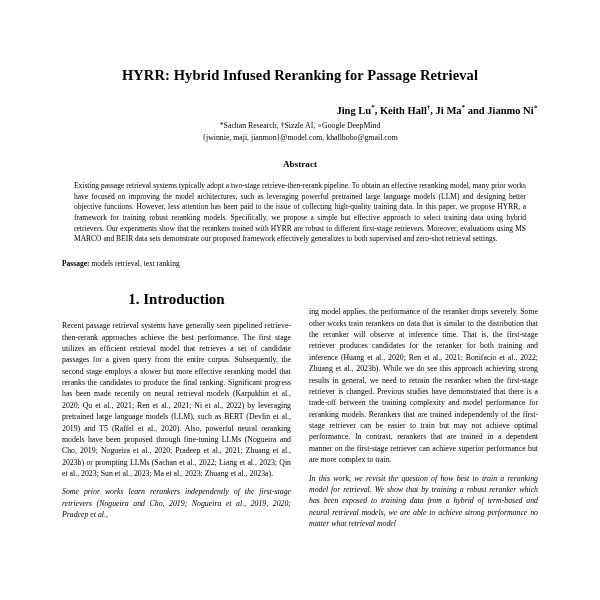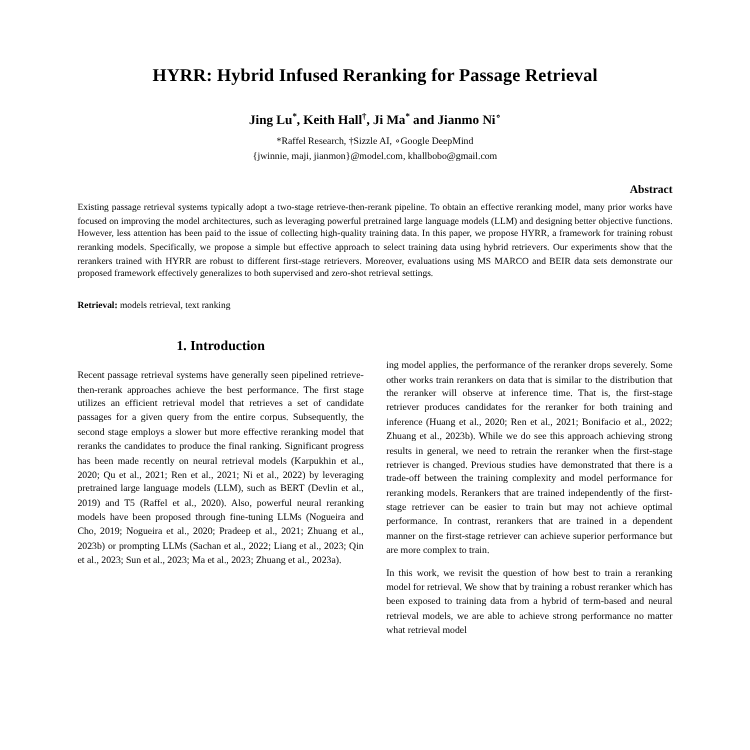--- a/index.html
+++ b/index.html
@@ -18,7 +18,7 @@
     width: 600px;
     height: 600px;
     box-sizing: border-box;
-    padding: 52px 62px 0 62px;
+    padding: 66px 62px 0 62px;
     position: relative;
   }
   .title {

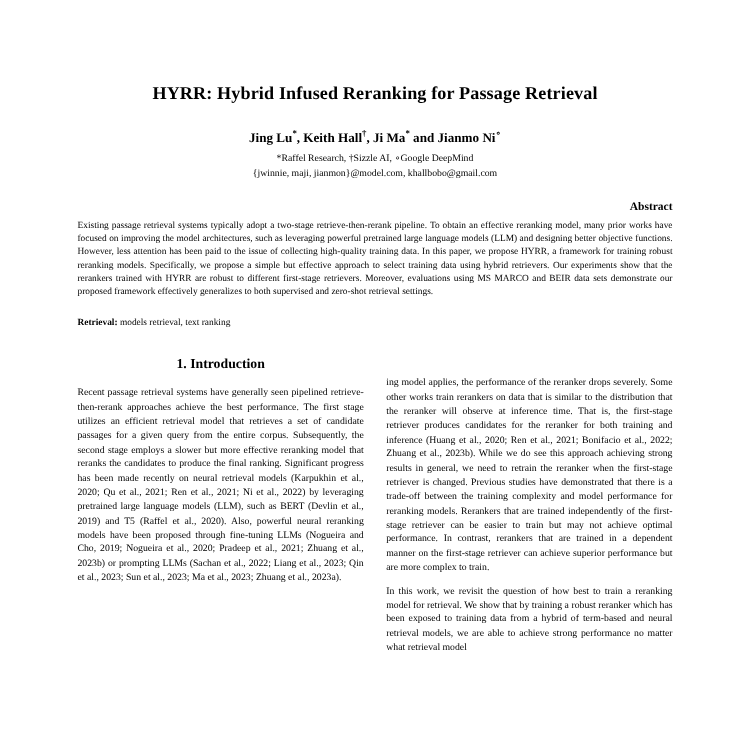--- a/index.html
+++ b/index.html
@@ -32,7 +32,7 @@
   .authors {
     font-size: 10.5px;
     font-weight: bold;
-    text-align: center;
+    text-align: right;
     margin: 0 0 5px 0;
   }
   .authors sup {

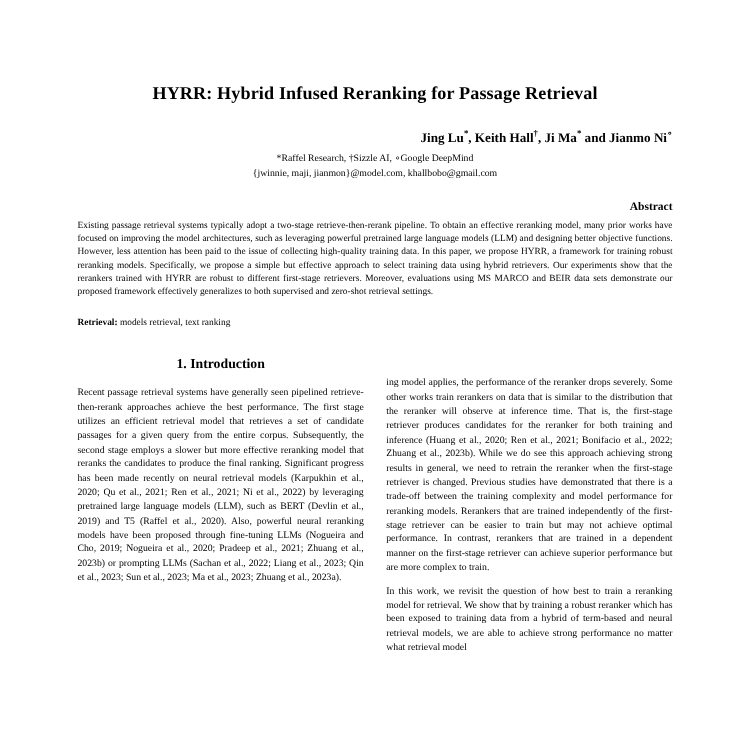--- a/index.html
+++ b/index.html
@@ -114,7 +114,7 @@
   </div>
 
   <div class="affil">
-    <div>*Raffel Research, †Sizzle AI, ∘Google DeepMind</div>
+    <div>*Sachan Research, †Sizzle AI, ∘Google DeepMind</div>
     <div>{jwinnie, maji, jianmon}@model.com, khallbobo@gmail.com</div>
   </div>
 

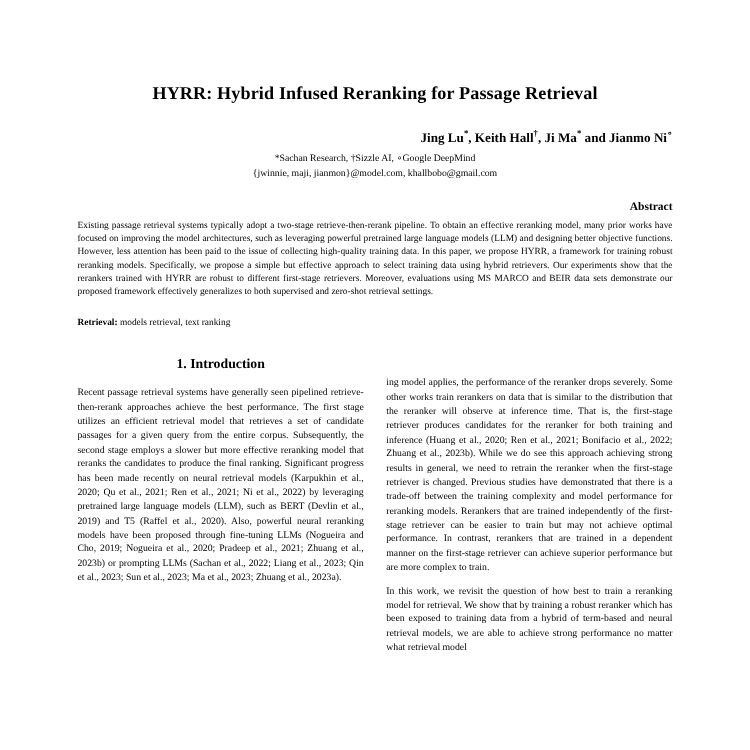--- a/index.html
+++ b/index.html
@@ -48,7 +48,7 @@
   .abstract-head {
     font-size: 9.2px;
     font-weight: bold;
-    text-align: right;
+    text-align: center;
     margin: 16px 0 5px 0;
   }
   .abstract-body {

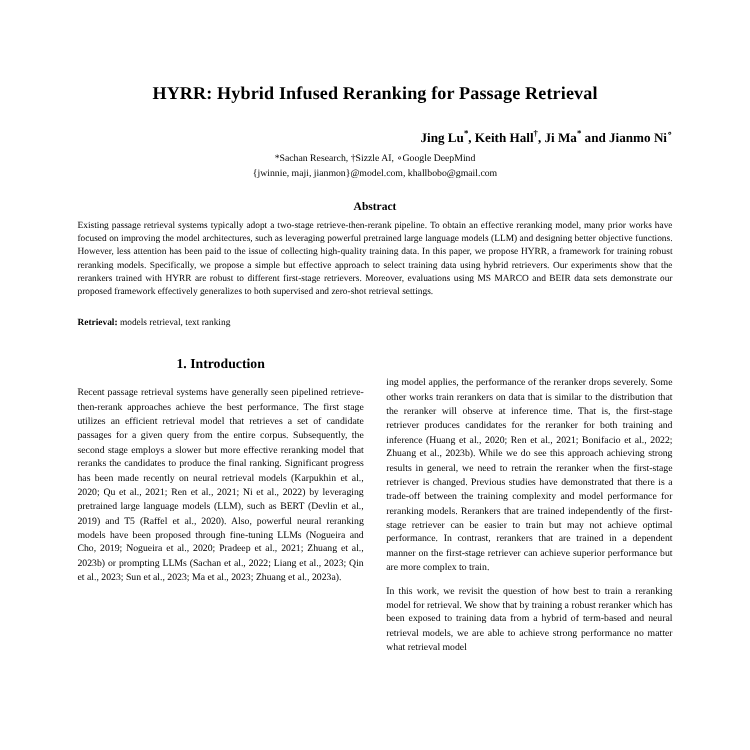--- a/index.html
+++ b/index.html
@@ -55,7 +55,7 @@
     font-size: 7.5px;
     line-height: 1.42;
     text-align: justify;
-    margin: 0;
+    margin: 12px;
   }
   .keywords {
     font-size: 7.5px;

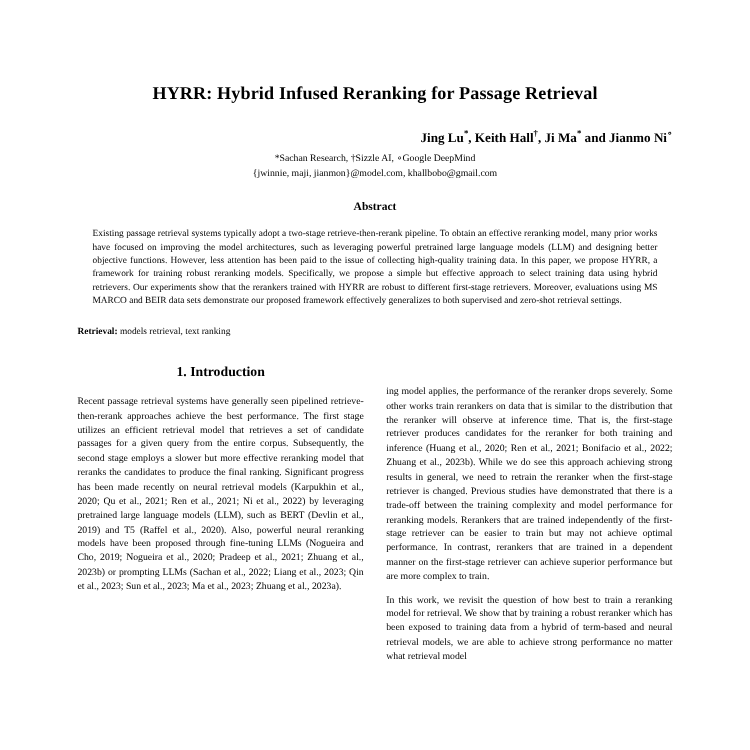--- a/index.html
+++ b/index.html
@@ -122,7 +122,7 @@
   <p class="abstract-body">Existing passage retrieval systems typically adopt a two-stage retrieve-then-rerank pipeline. To obtain an effective reranking model, many prior works have focused on improving the model architectures, such as leveraging powerful pretrained large language models (LLM) and designing better objective functions. However, less attention has been paid to the issue of collecting high-quality training data. In this paper, we propose HYRR, a framework for training robust reranking models. Specifically, we propose a simple but effective approach to select training data using hybrid retrievers. Our experiments show that the rerankers trained with HYRR are robust to different first-stage retrievers. Moreover, evaluations using MS MARCO and BEIR data sets demonstrate our proposed framework effectively generalizes to both supervised and zero-shot retrieval settings.</p>
 
   <p class="keywords">
-    <b>Retrieval:</b>
+    <b>Passage:</b>
     <span>models retrieval, text ranking</span>
   </p>
 

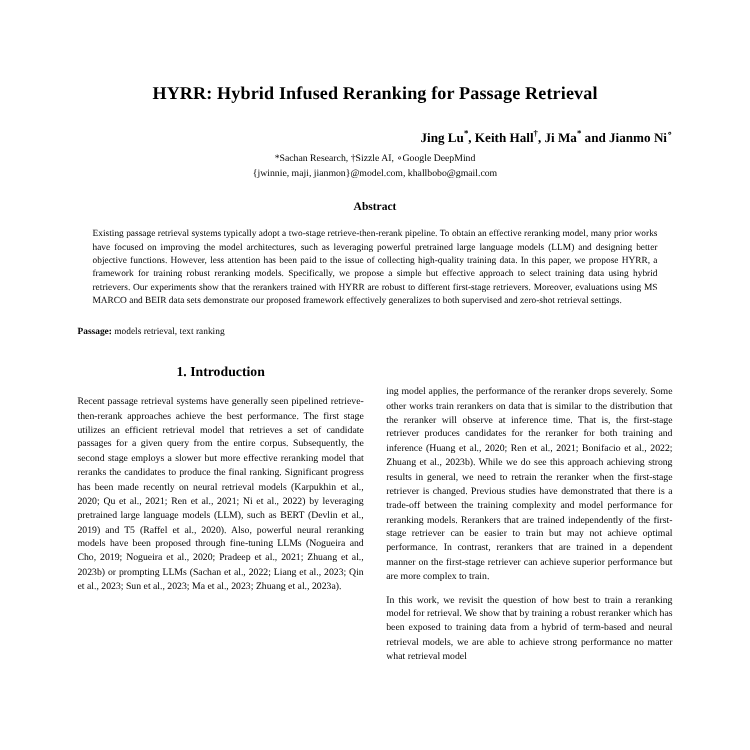--- a/index.html
+++ b/index.html
@@ -78,7 +78,7 @@
     text-align: justify;
   }
   .section-head {
-    font-size: 11px;
+    font-size: 15px;
     font-weight: bold;
     text-align: center;
     margin: 0 0 9px 0;

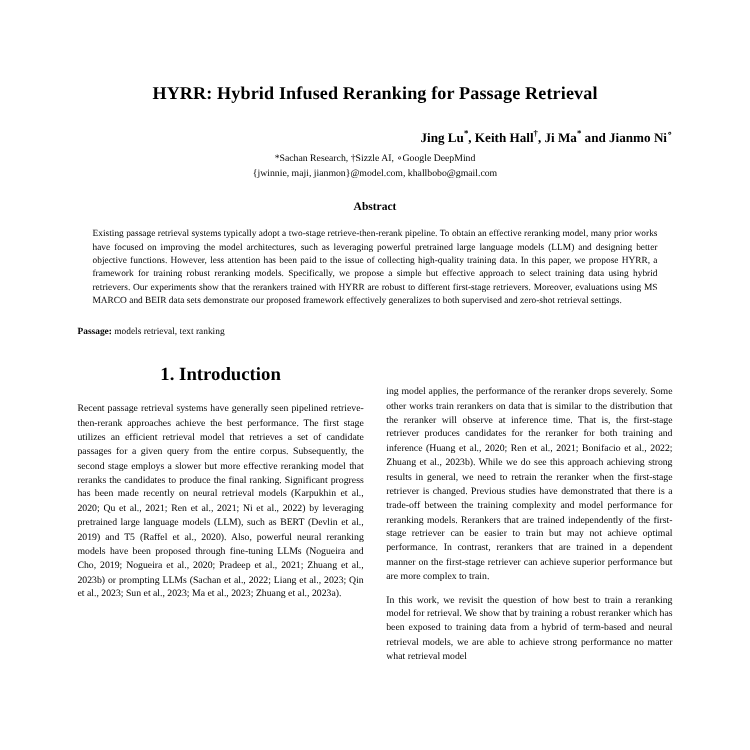--- a/index.html
+++ b/index.html
@@ -89,6 +89,7 @@
   }
   .para + .para {
     margin-top: 7px;
+    font-style: italic;
   }
   .col-right .para:first-child {
     margin-top: 17px;

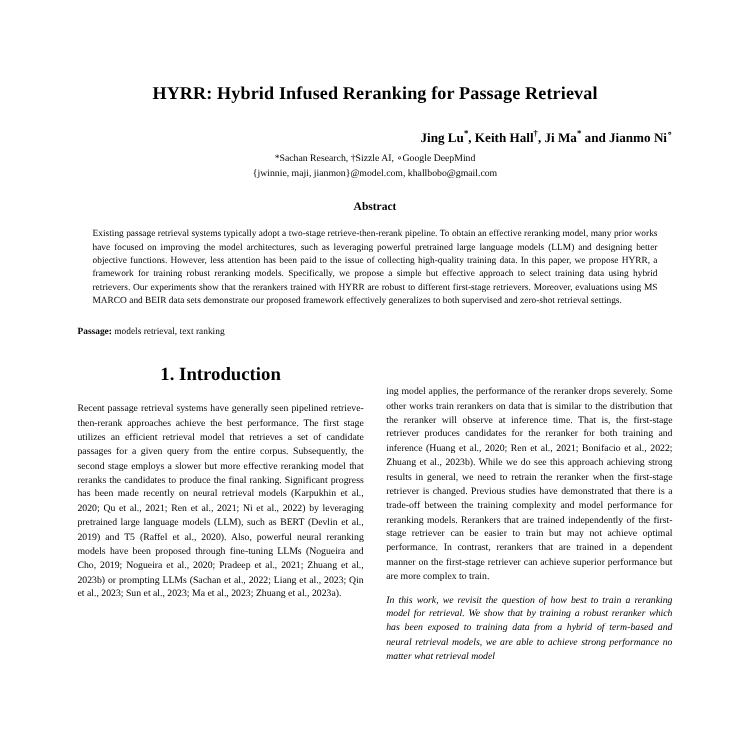--- a/index.html
+++ b/index.html
@@ -131,6 +131,7 @@
     <div class="col col-left">
       <div class="section-head">1.   Introduction</div>
       <p class="para">Recent passage retrieval systems have generally seen pipelined retrieve-then-rerank approaches achieve the best performance. The first stage utilizes an efficient retrieval model that retrieves a set of candidate passages for a given query from the entire corpus. Subsequently, the second stage employs a slower but more effective reranking model that reranks the candidates to produce the final ranking. Significant progress has been made recently on neural retrieval models (Karpukhin et al., 2020; Qu et al., 2021; Ren et al., 2021; Ni et al., 2022) by leveraging pretrained large language models (LLM), such as BERT (Devlin et al., 2019) and T5 (Raffel et al., 2020). Also, powerful neural reranking models have been proposed through fine-tuning LLMs (Nogueira and Cho, 2019; Nogueira et al., 2020; Pradeep et al., 2021; Zhuang et al., 2023b) or prompting LLMs (Sachan et al., 2022; Liang et al., 2023; Qin et al., 2023; Sun et al., 2023; Ma et al., 2023; Zhuang et al., 2023a).</p>
+      <p class="para">Some prior works learn rerankers independently of the first-stage retrievers (Nogueira and Cho, 2019; Nogueira et al., 2019, 2020; Pradeep et al.,</p>
     </div>
     <div class="col col-right">
       <p class="para">ing model applies, the performance of the reranker drops severely. Some other works train rerankers on data that is similar to the distribution that the reranker will observe at inference time. That is, the first-stage retriever produces candidates for the reranker for both training and inference (Huang et al., 2020; Ren et al., 2021; Bonifacio et al., 2022; Zhuang et al., 2023b). While we do see this approach achieving strong results in general, we need to retrain the reranker when the first-stage retriever is changed. Previous studies have demonstrated that there is a trade-off between the training complexity and model performance for reranking models. Rerankers that are trained independently of the first-stage retriever can be easier to train but may not achieve optimal performance. In contrast, rerankers that are trained in a dependent manner on the first-stage retriever can achieve superior performance but are more complex to train.</p>

